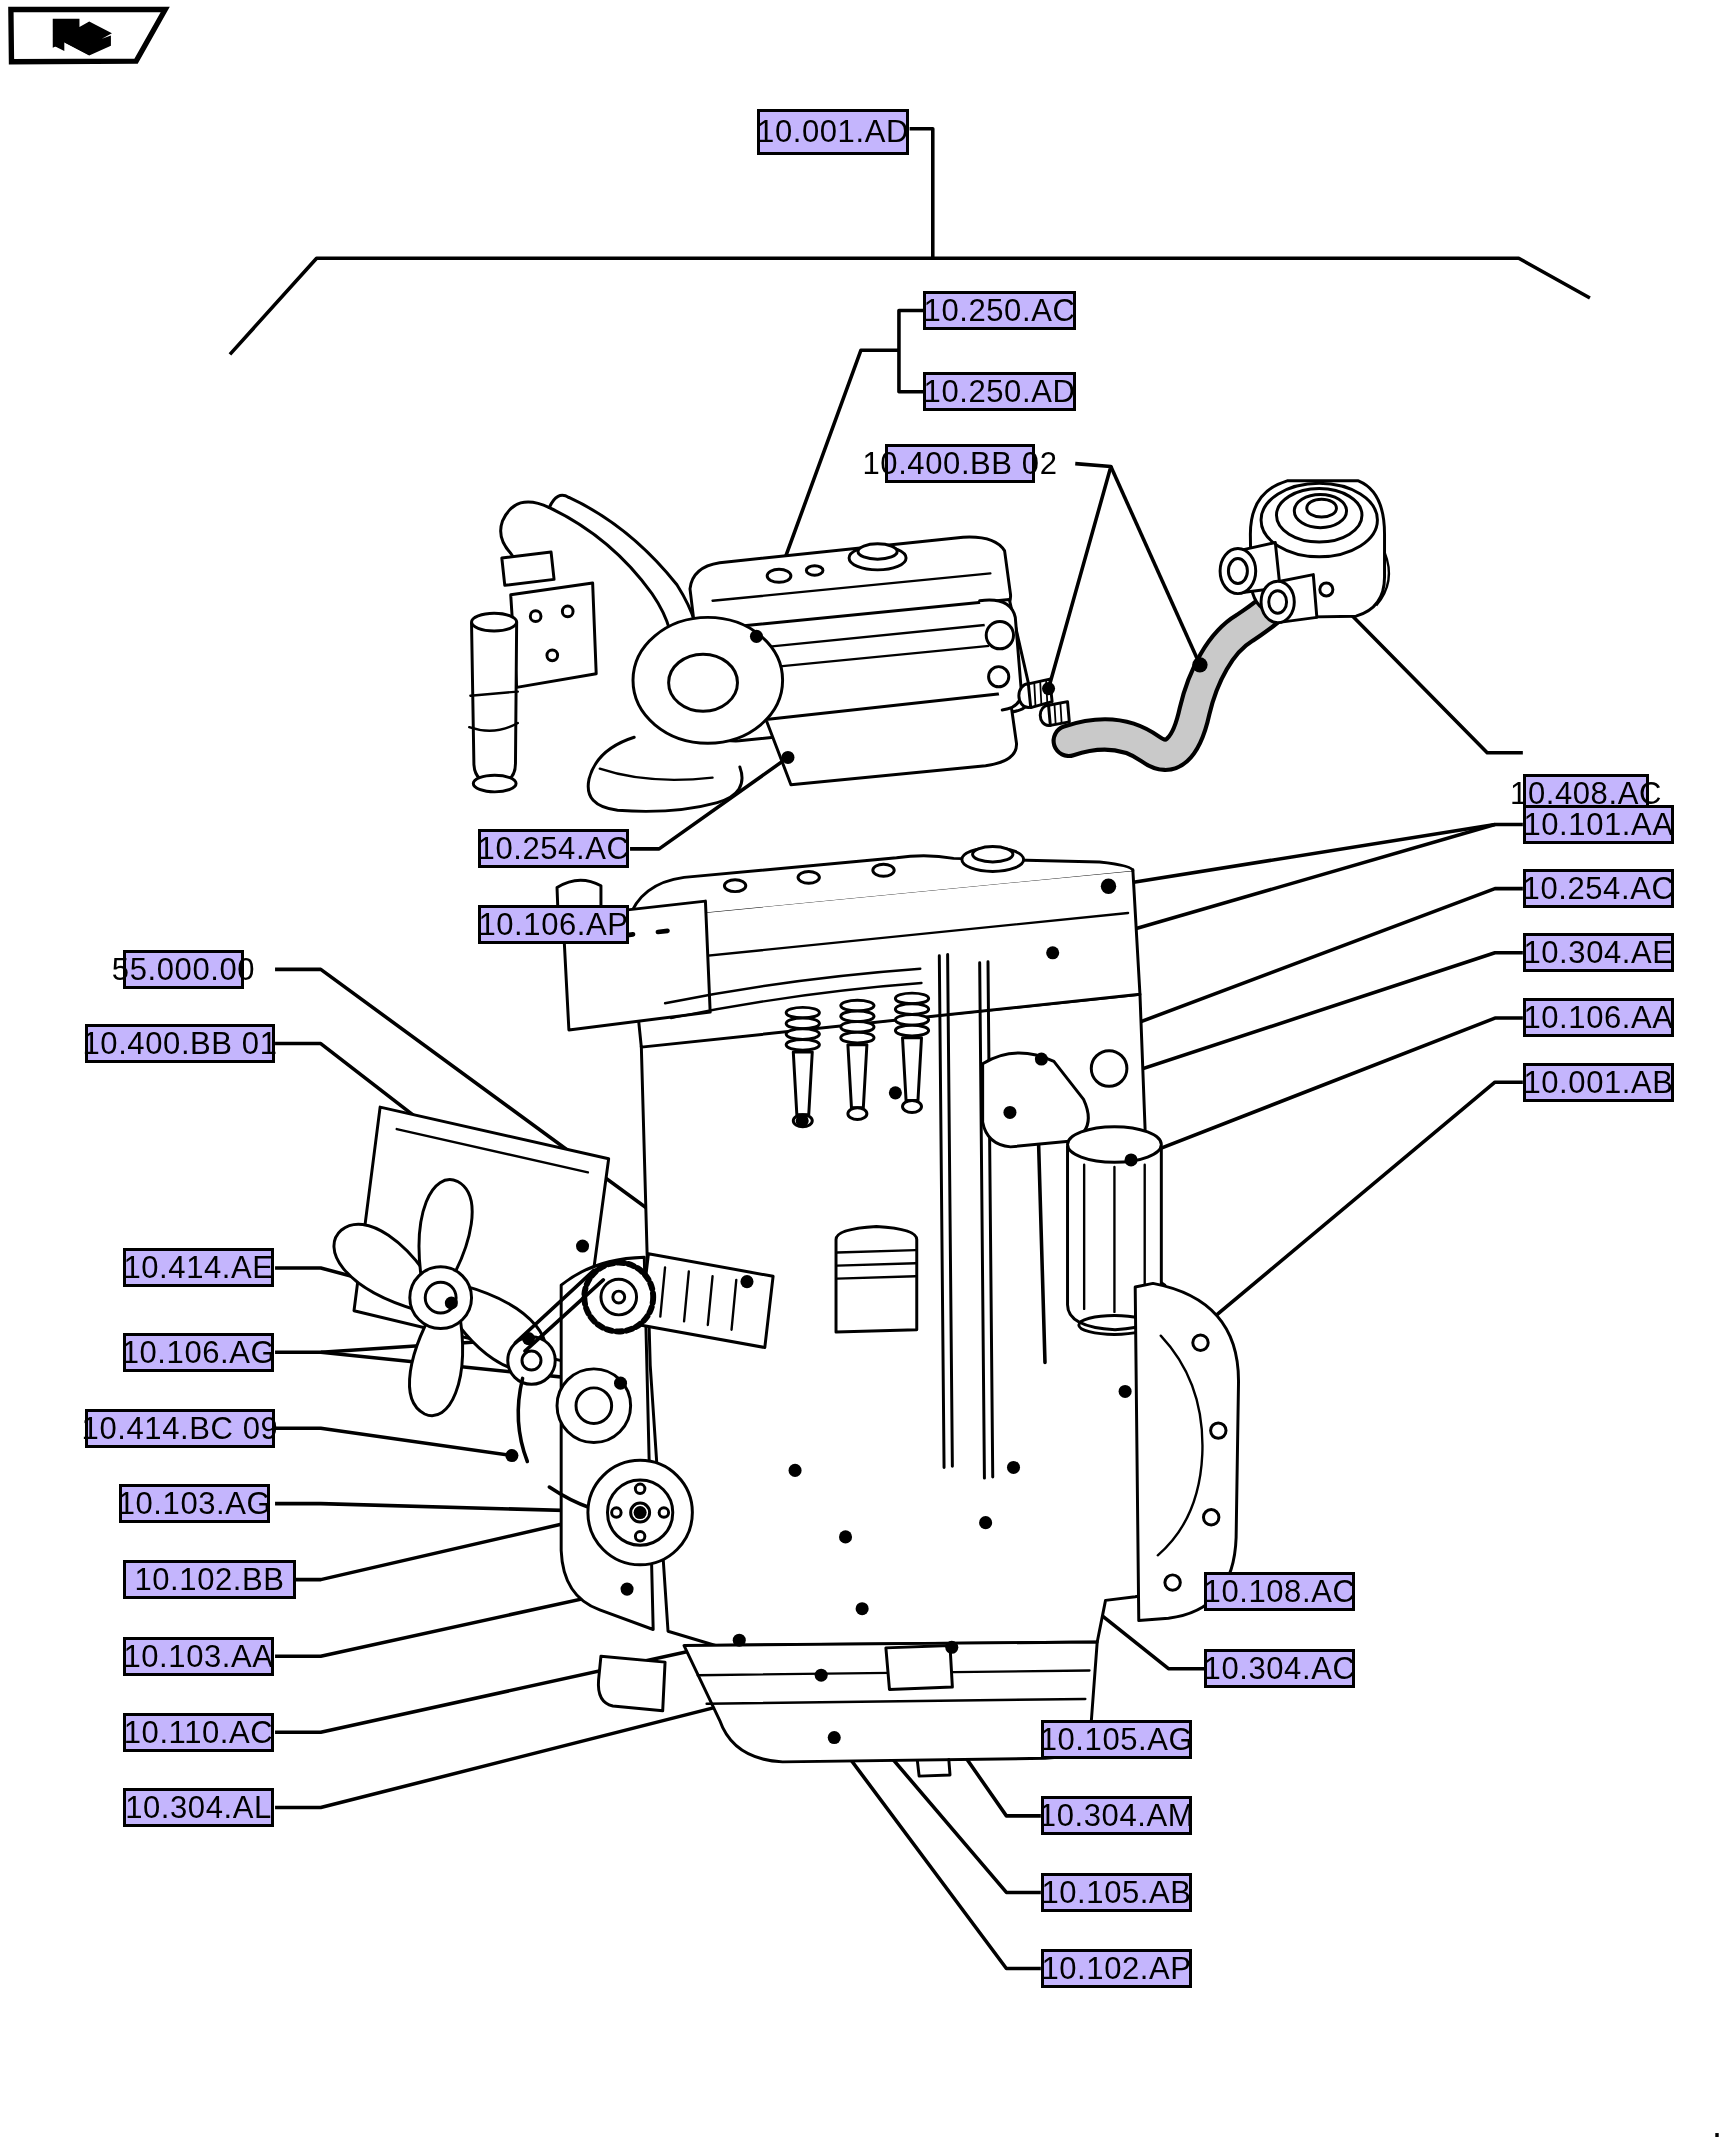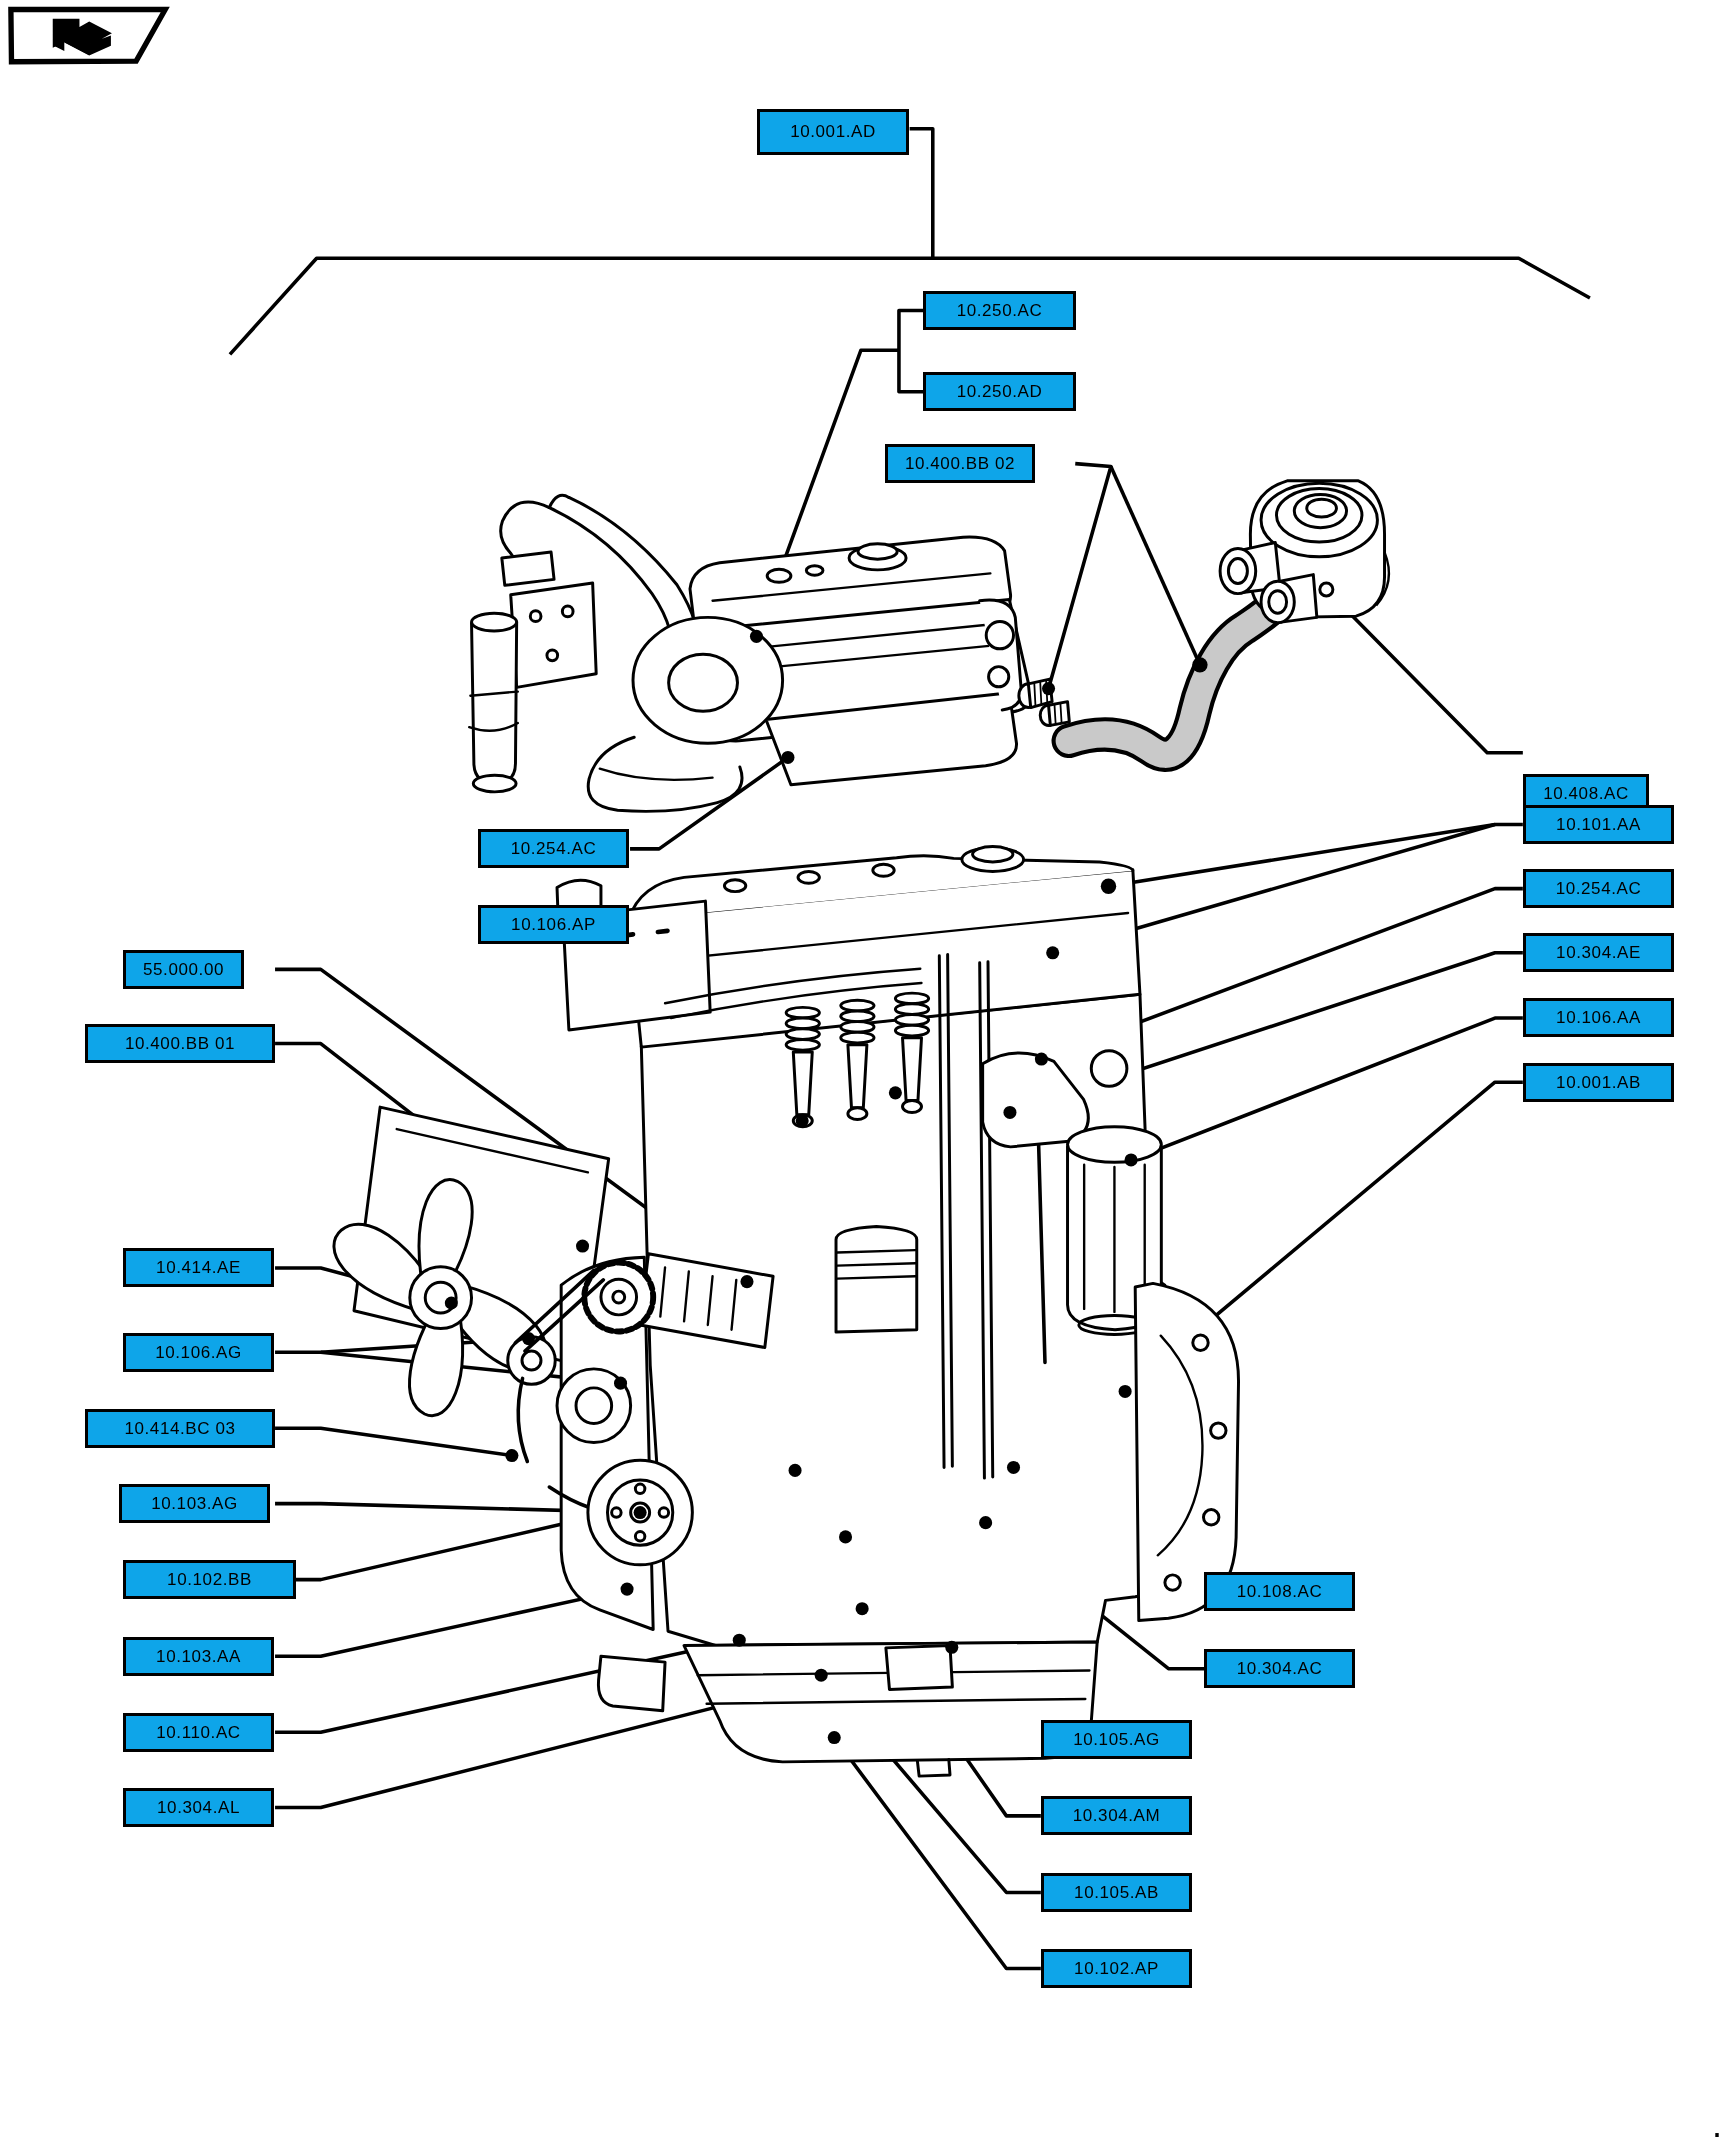--- a/index.html
+++ b/index.html
@@ -10,9 +10,9 @@
   svg.art{position:absolute;left:0;top:0;z-index:1;}
   .plabel{
     position:absolute;height:39px;box-sizing:border-box;
-    border:3px solid #000;background:#0ea5e9;color:#000;
+    border:3px solid #000;background:#c4b5fd;color:#000;
     display:flex;align-items:center;justify-content:center;
-    font-size:17px;letter-spacing:0.6px;white-space:nowrap;z-index:2;
+    font-size:31px;letter-spacing:0.6px;white-space:nowrap;z-index:2;
   }
   .cornermark{
     position:absolute;left:1712px;top:2104px;font-size:36px;color:#000;z-index:2;

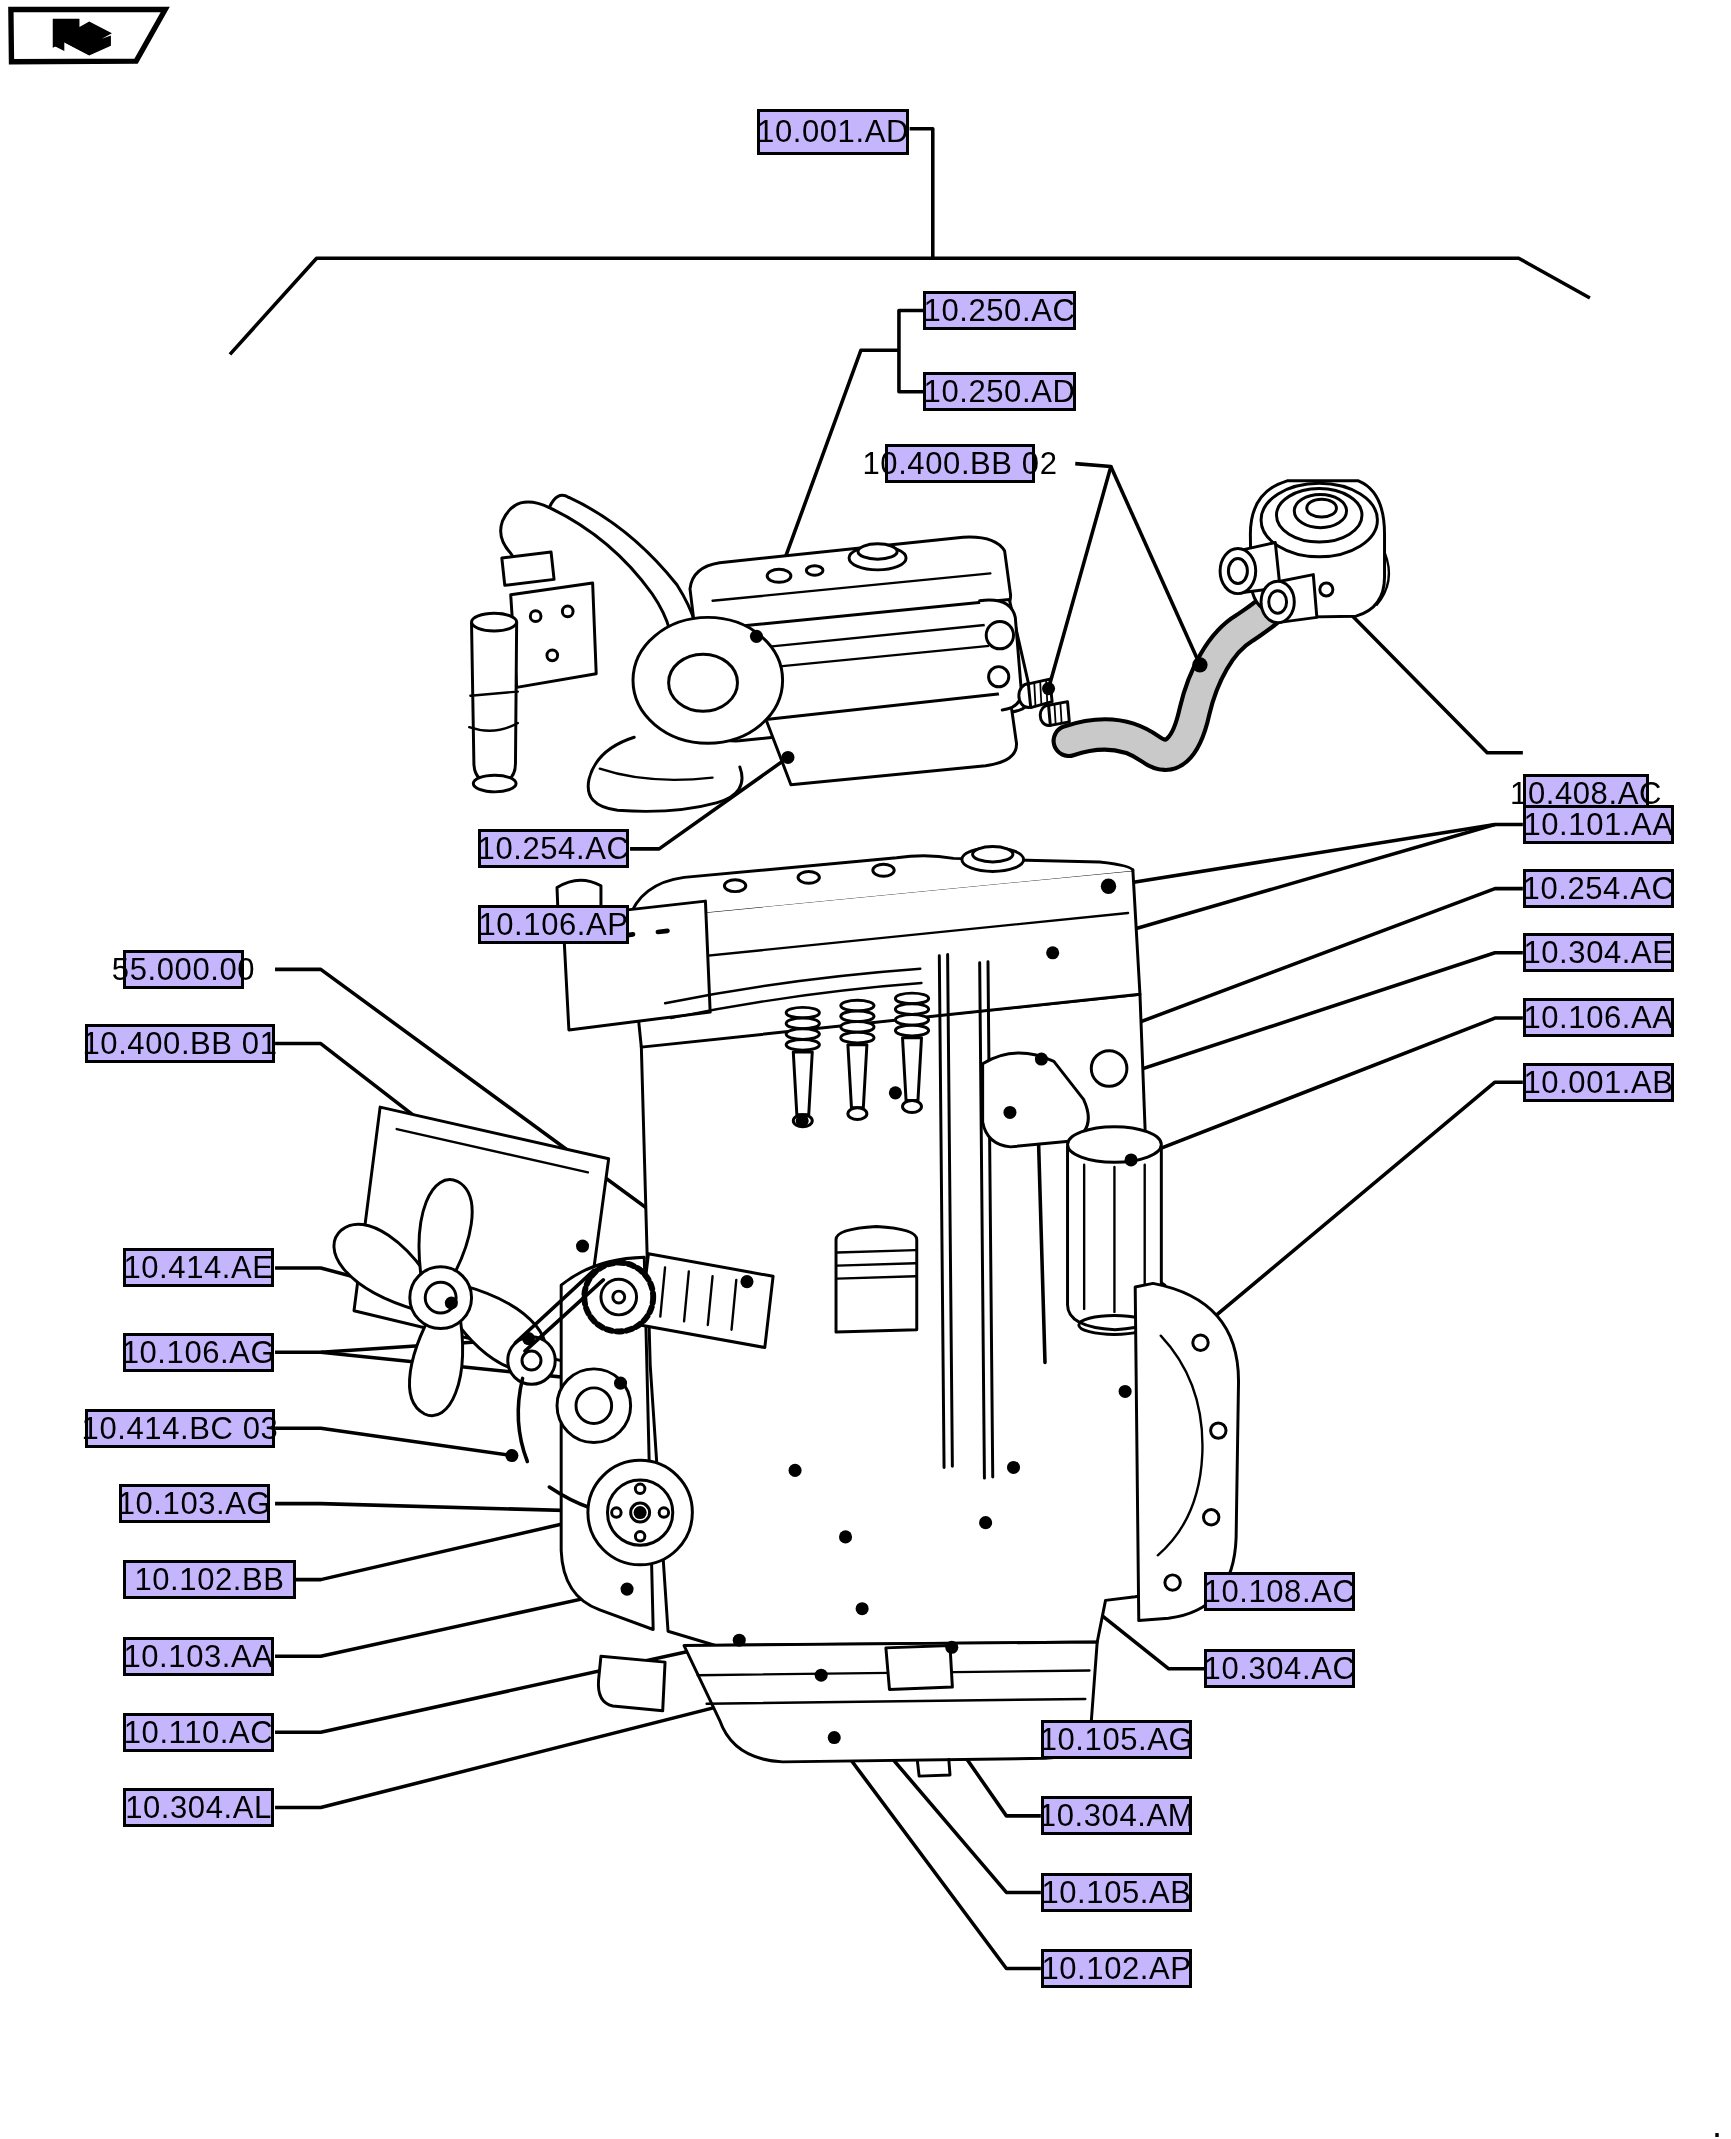--- a/index.html
+++ b/index.html
@@ -311,7 +311,7 @@
   <div class="plabel" style="left:85px;top:1024px;width:190px">10.400.BB 01</div>
   <div class="plabel" style="left:123px;top:1248px;width:151px">10.414.AE</div>
   <div class="plabel" style="left:123px;top:1333px;width:151px">10.106.AG</div>
-  <div class="plabel" style="left:85px;top:1409px;width:190px">10.414.BC 03</div>
+  <div class="plabel" style="left:85px;top:1409px;width:190px">10.414.BC 09</div>
   <div class="plabel" style="left:119px;top:1484px;width:151px">10.103.AG</div>
   <div class="plabel" style="left:123px;top:1560px;width:173px">10.102.BB</div>
   <div class="plabel" style="left:123px;top:1637px;width:151px">10.103.AA</div>

